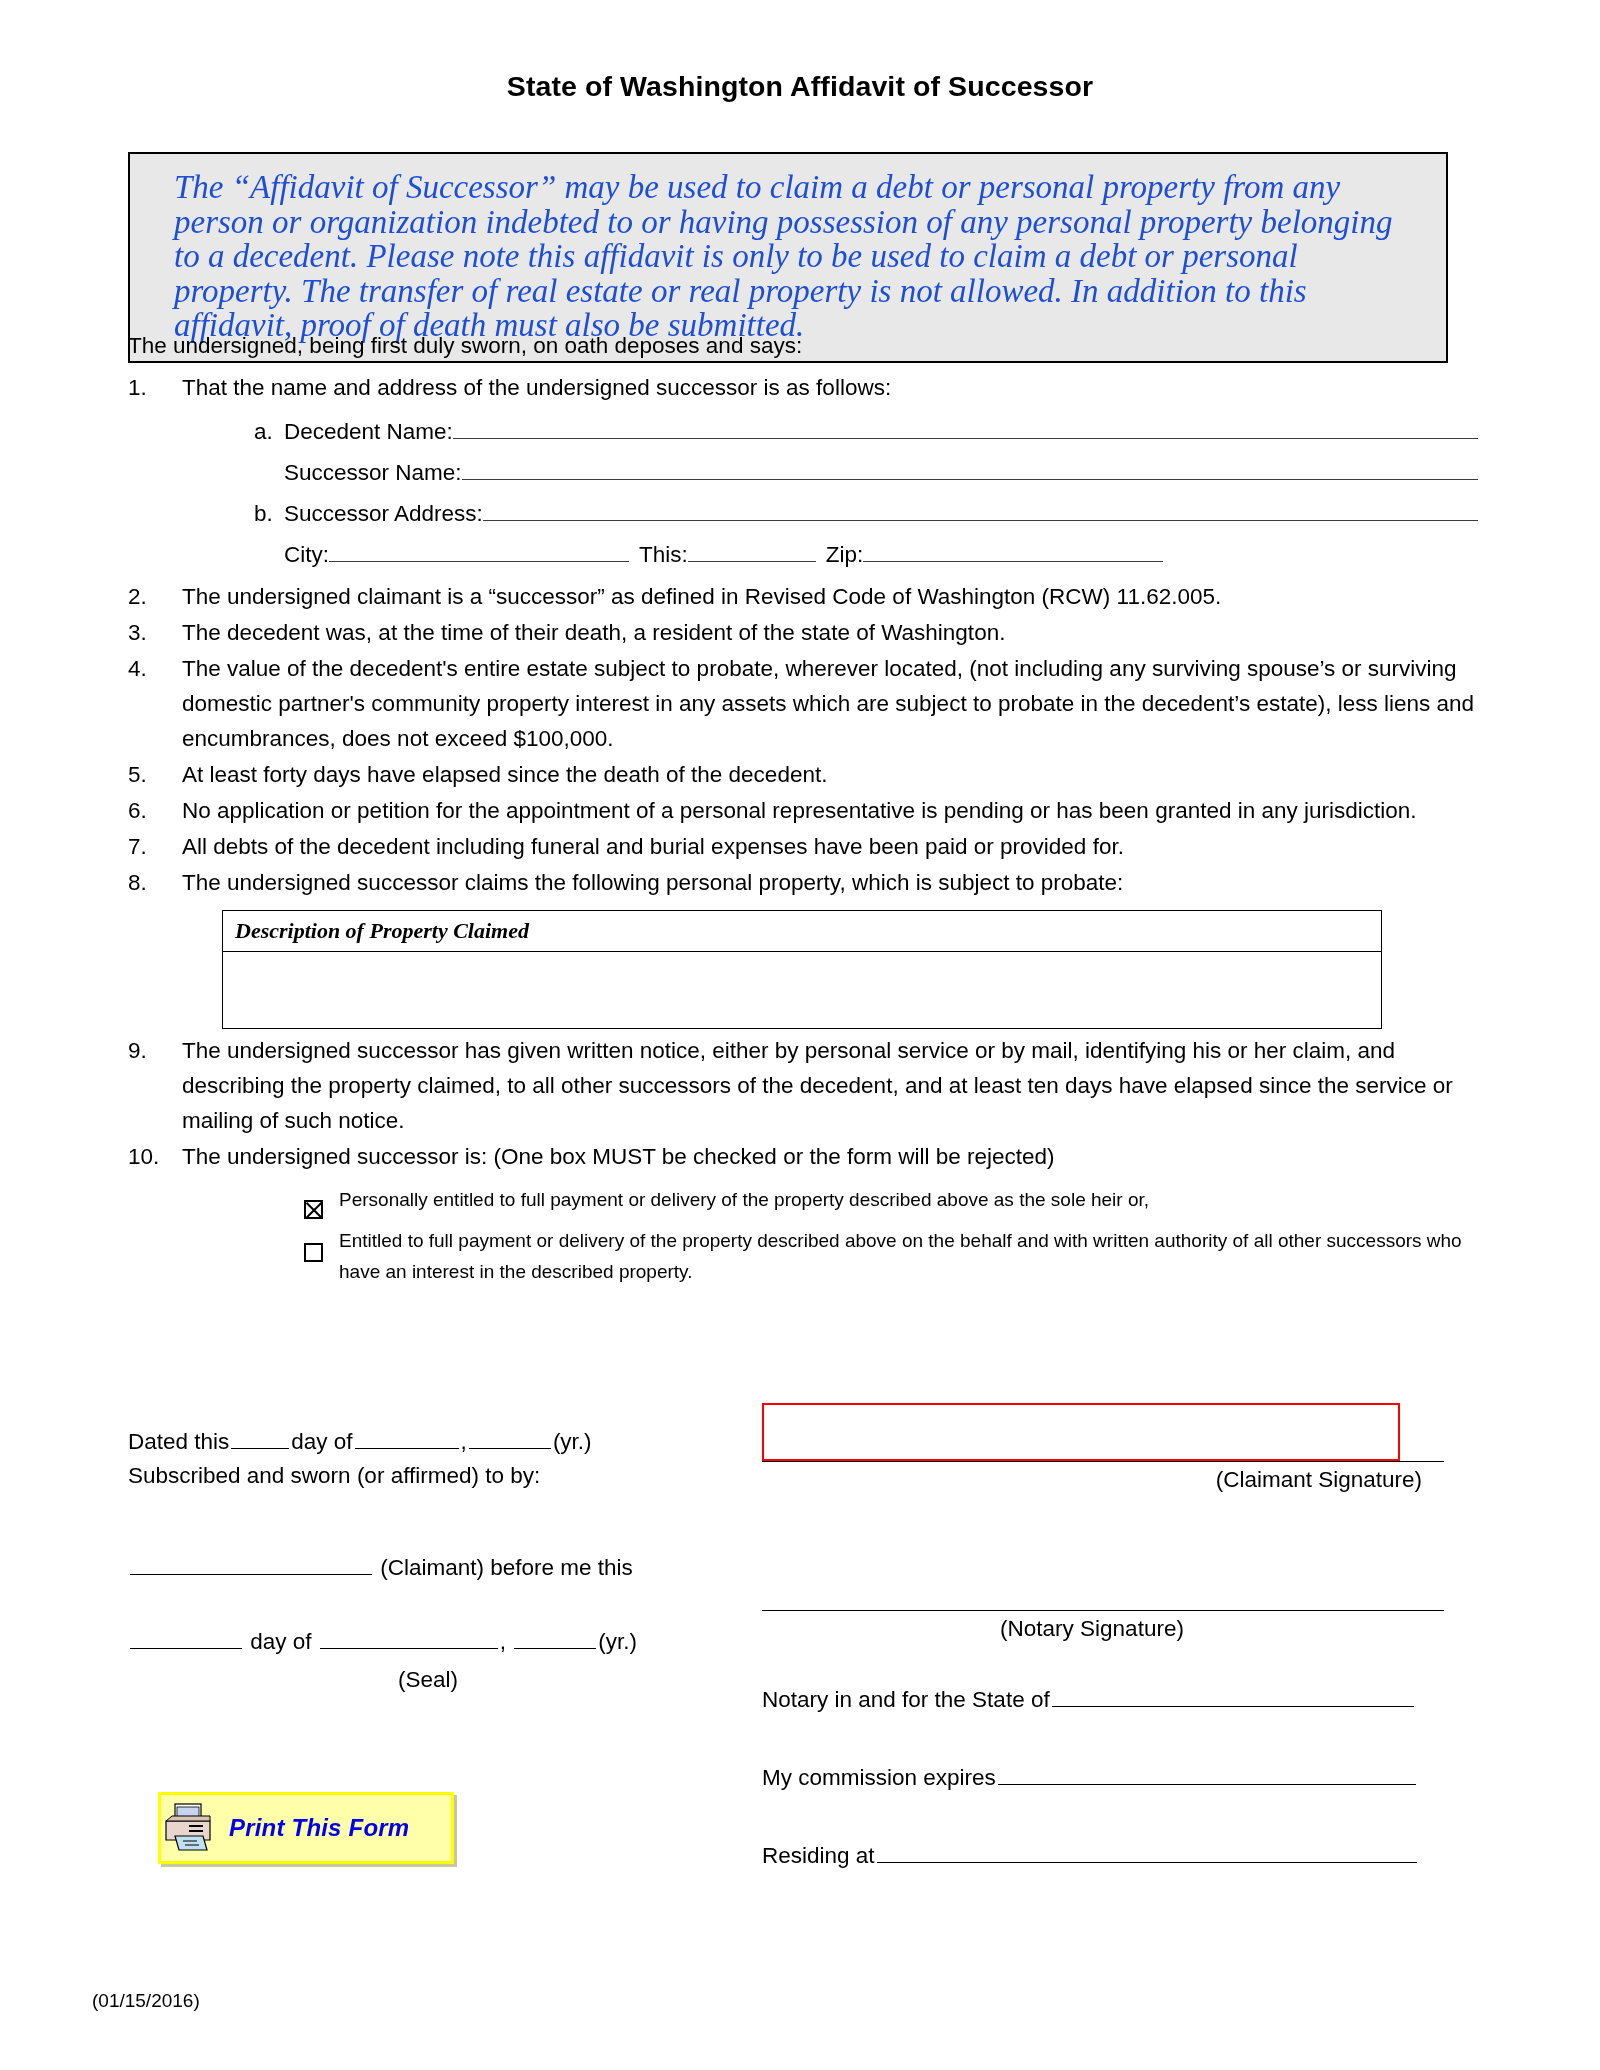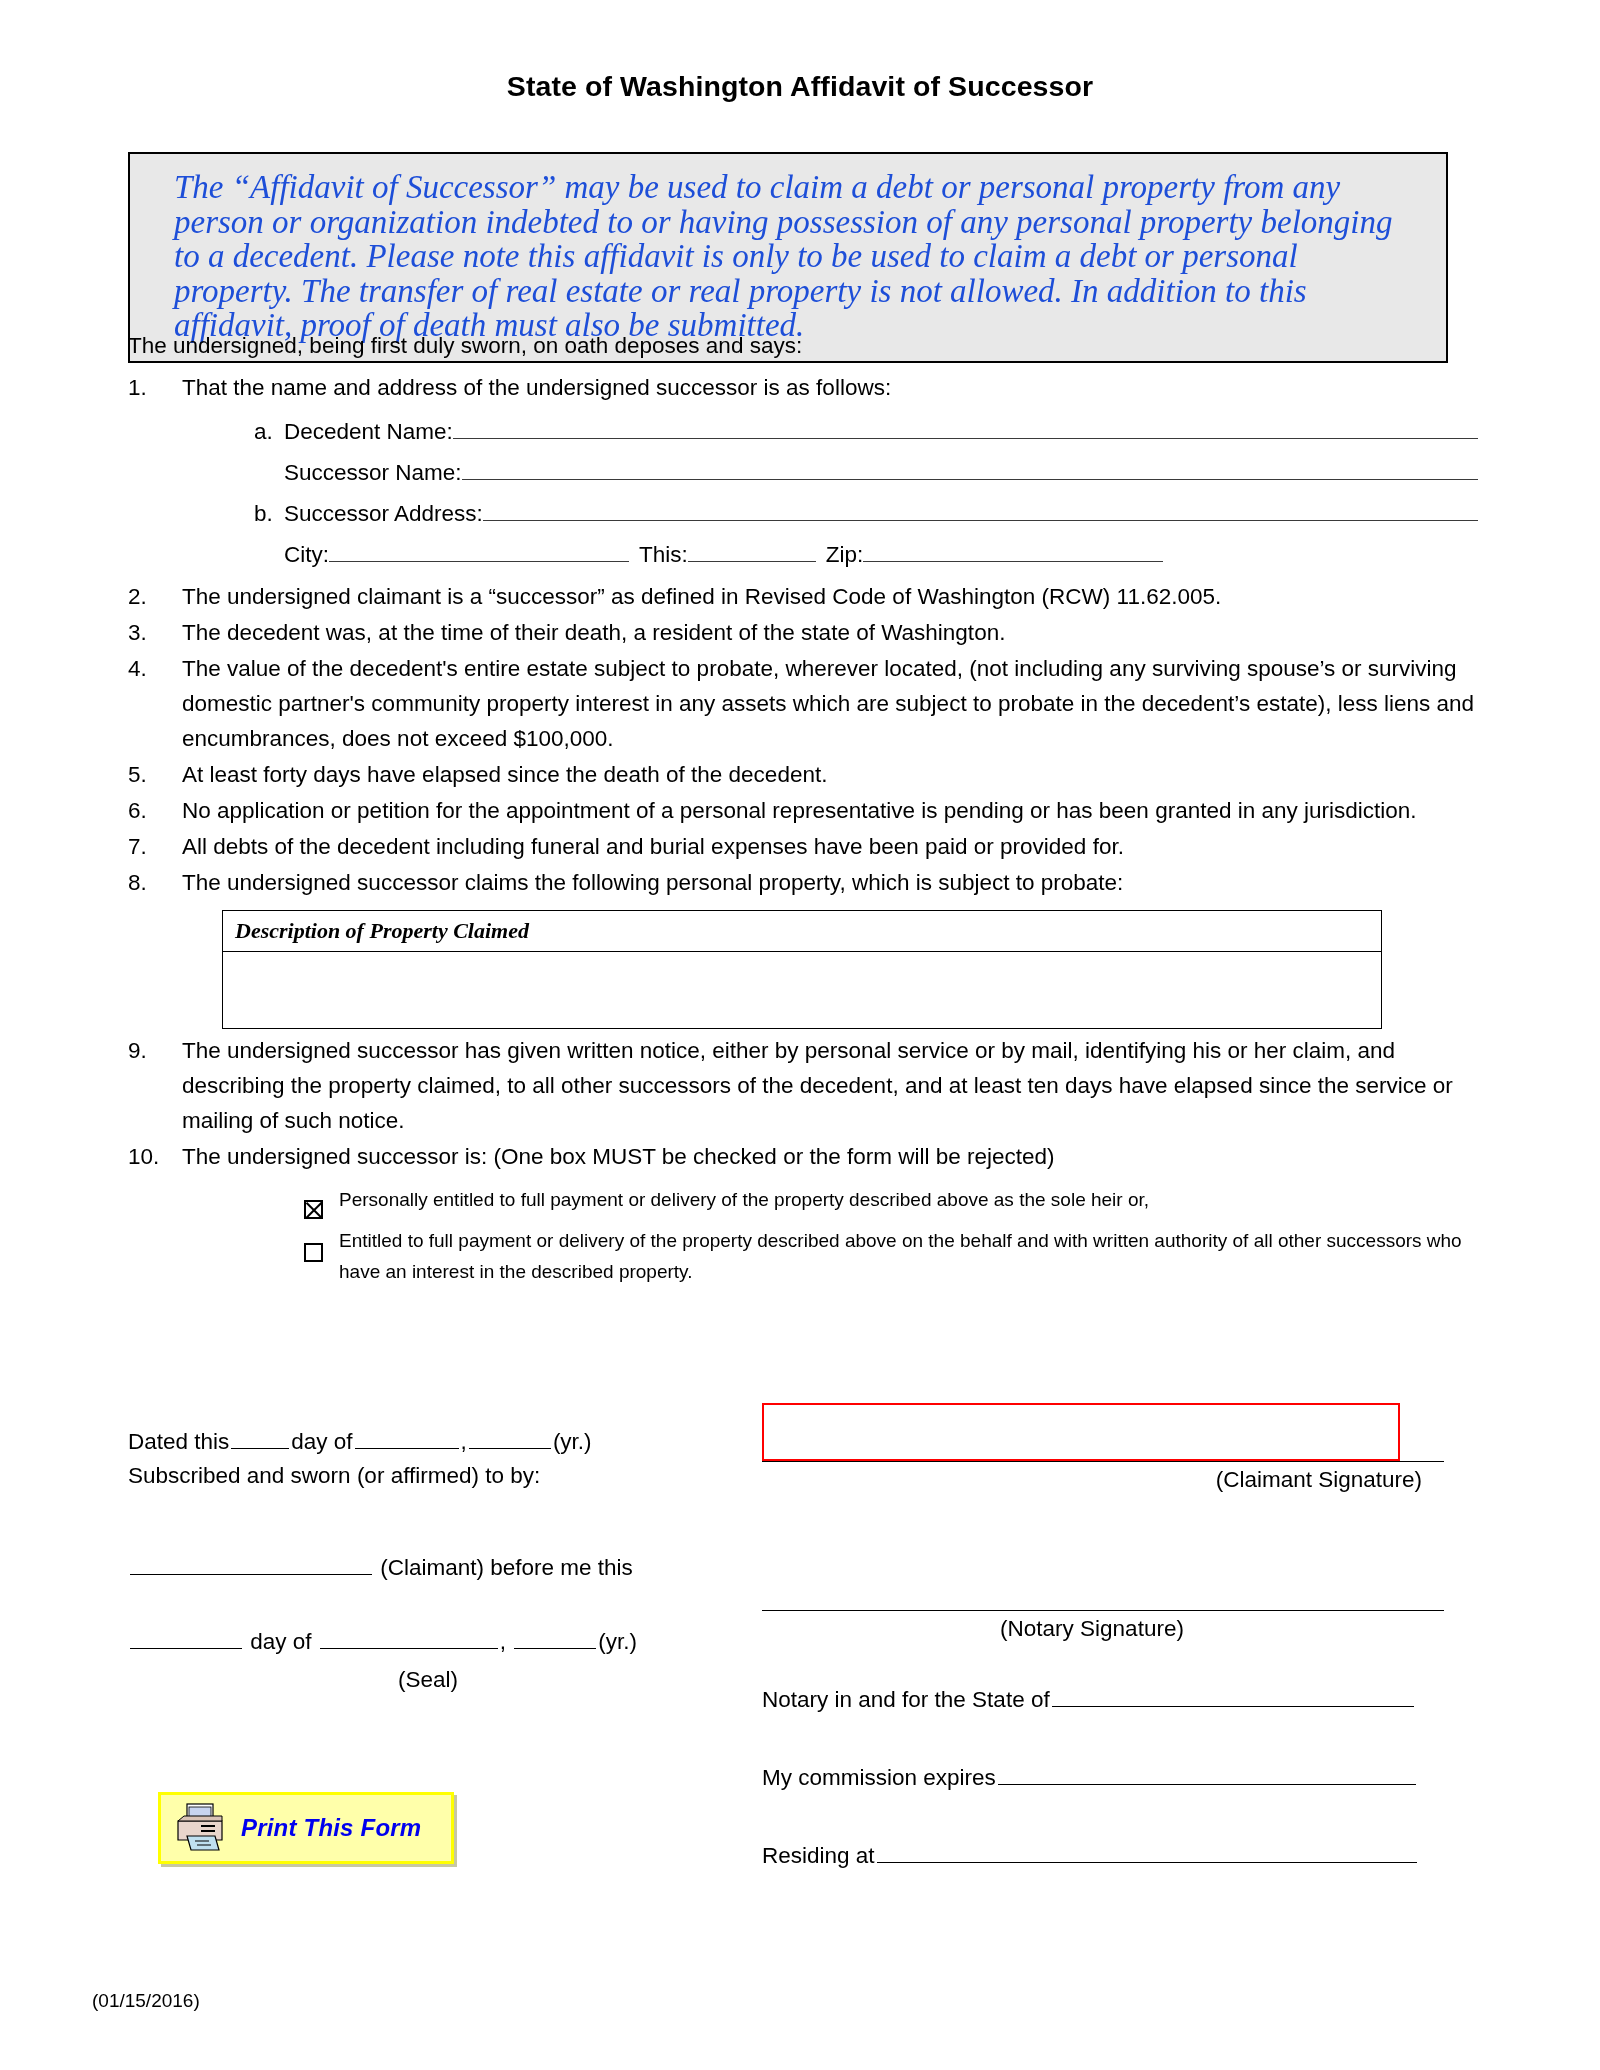--- a/index.html
+++ b/index.html
@@ -305,7 +305,6 @@
     display: flex;
     align-items: center;
     box-sizing: border-box;
-    padding-left: 12px;
   }
   .printer-icon {
     width: 56px;

